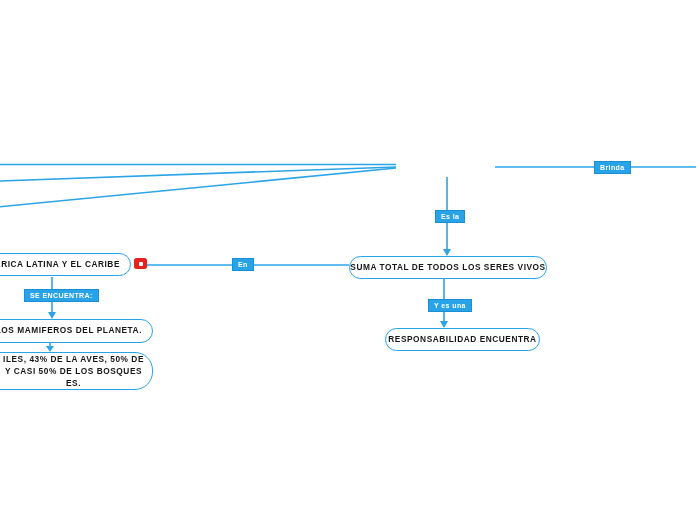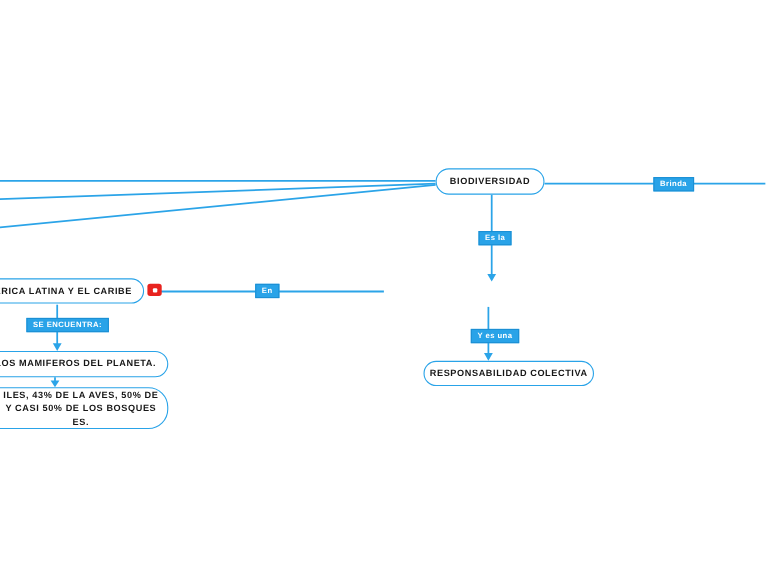--- a/index.html
+++ b/index.html
@@ -182,9 +182,6 @@
     </g>
   </svg>
 
-  <div class="node n-biodiversidad">
-    <span class="node-text">BIODIVERSIDAD</span>
-  </div>
 
 
   <div class="node n-responsabilidad">

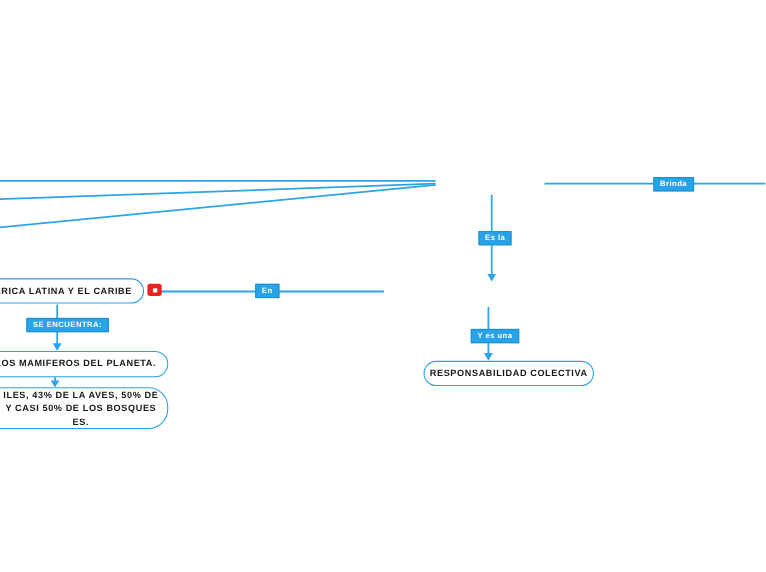--- a/index.html
+++ b/index.html
@@ -183,6 +183,9 @@
   </svg>
 
 
+  <div class="node n-suma">
+    <span class="node-text">SUMA TOTAL DE TODOS LOS SERES VIVOS</span>
+  </div>
 
   <div class="node n-responsabilidad">
     <span class="node-text">RESPONSABILIDAD COLECTIVA</span>

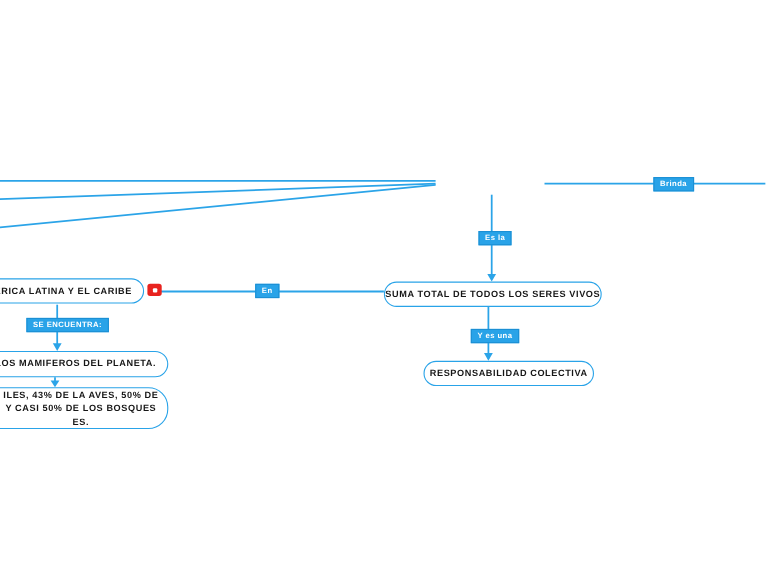--- a/index.html
+++ b/index.html
@@ -188,7 +188,7 @@
   </div>
 
   <div class="node n-responsabilidad">
-    <span class="node-text">RESPONSABILIDAD COLECTIVA</span>
+    <span class="node-text">RESPONSABILIDAD ENCUENTRA</span>
   </div>
 
   <div class="node n-america">

